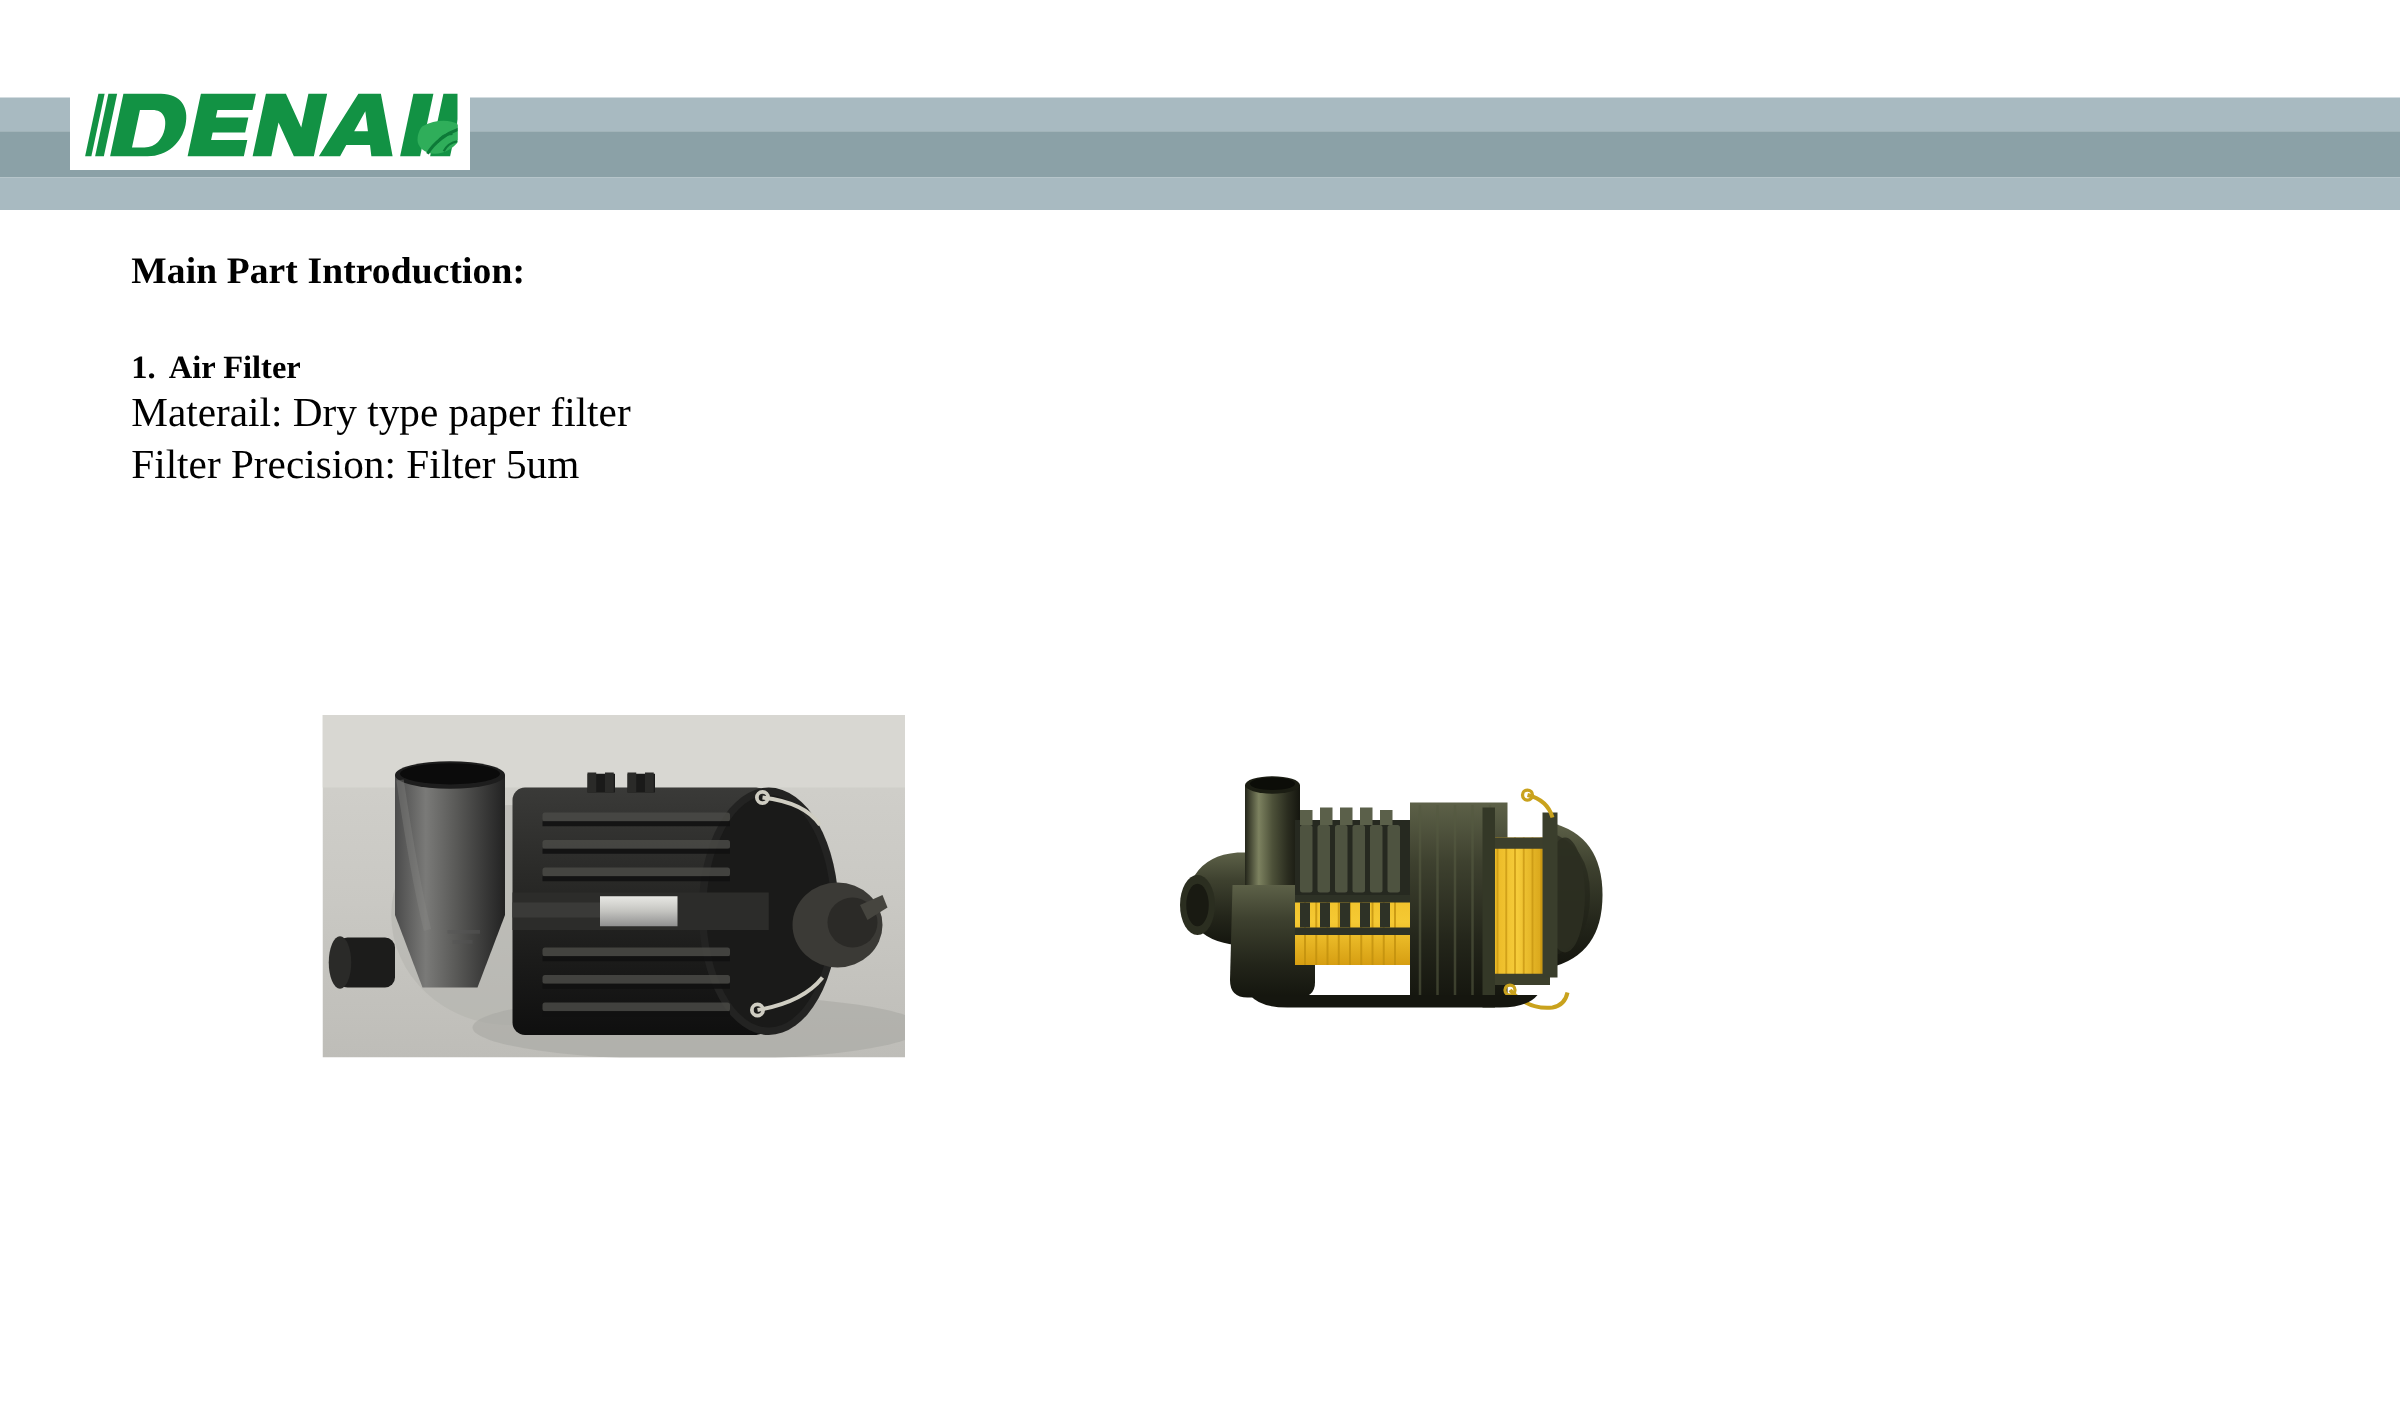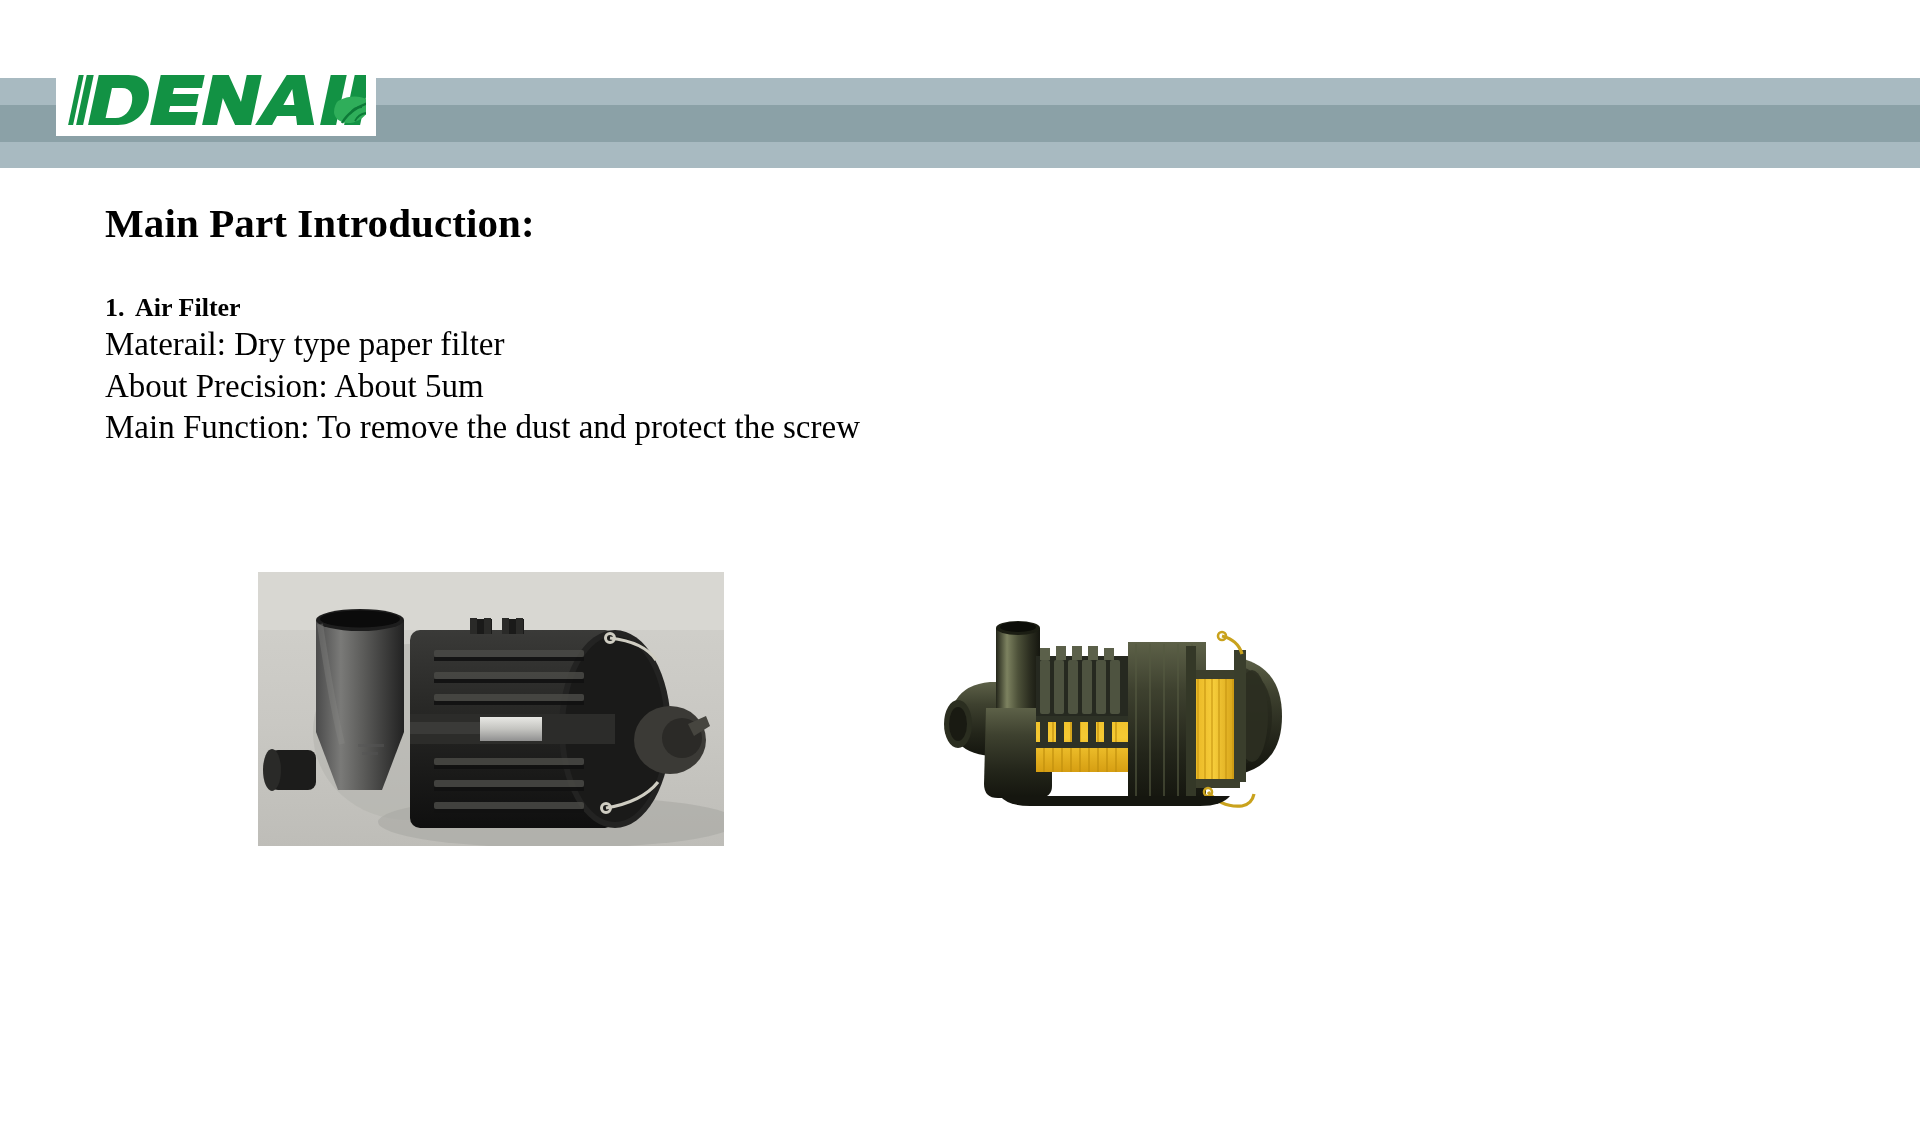--- a/index.html
+++ b/index.html
@@ -70,7 +70,7 @@
     width: 1200px;
   }
   .heading {
-    font-size: 41px;
+    font-size: 30px;
     font-weight: bold;
     color: #000000;
     line-height: 1.26;

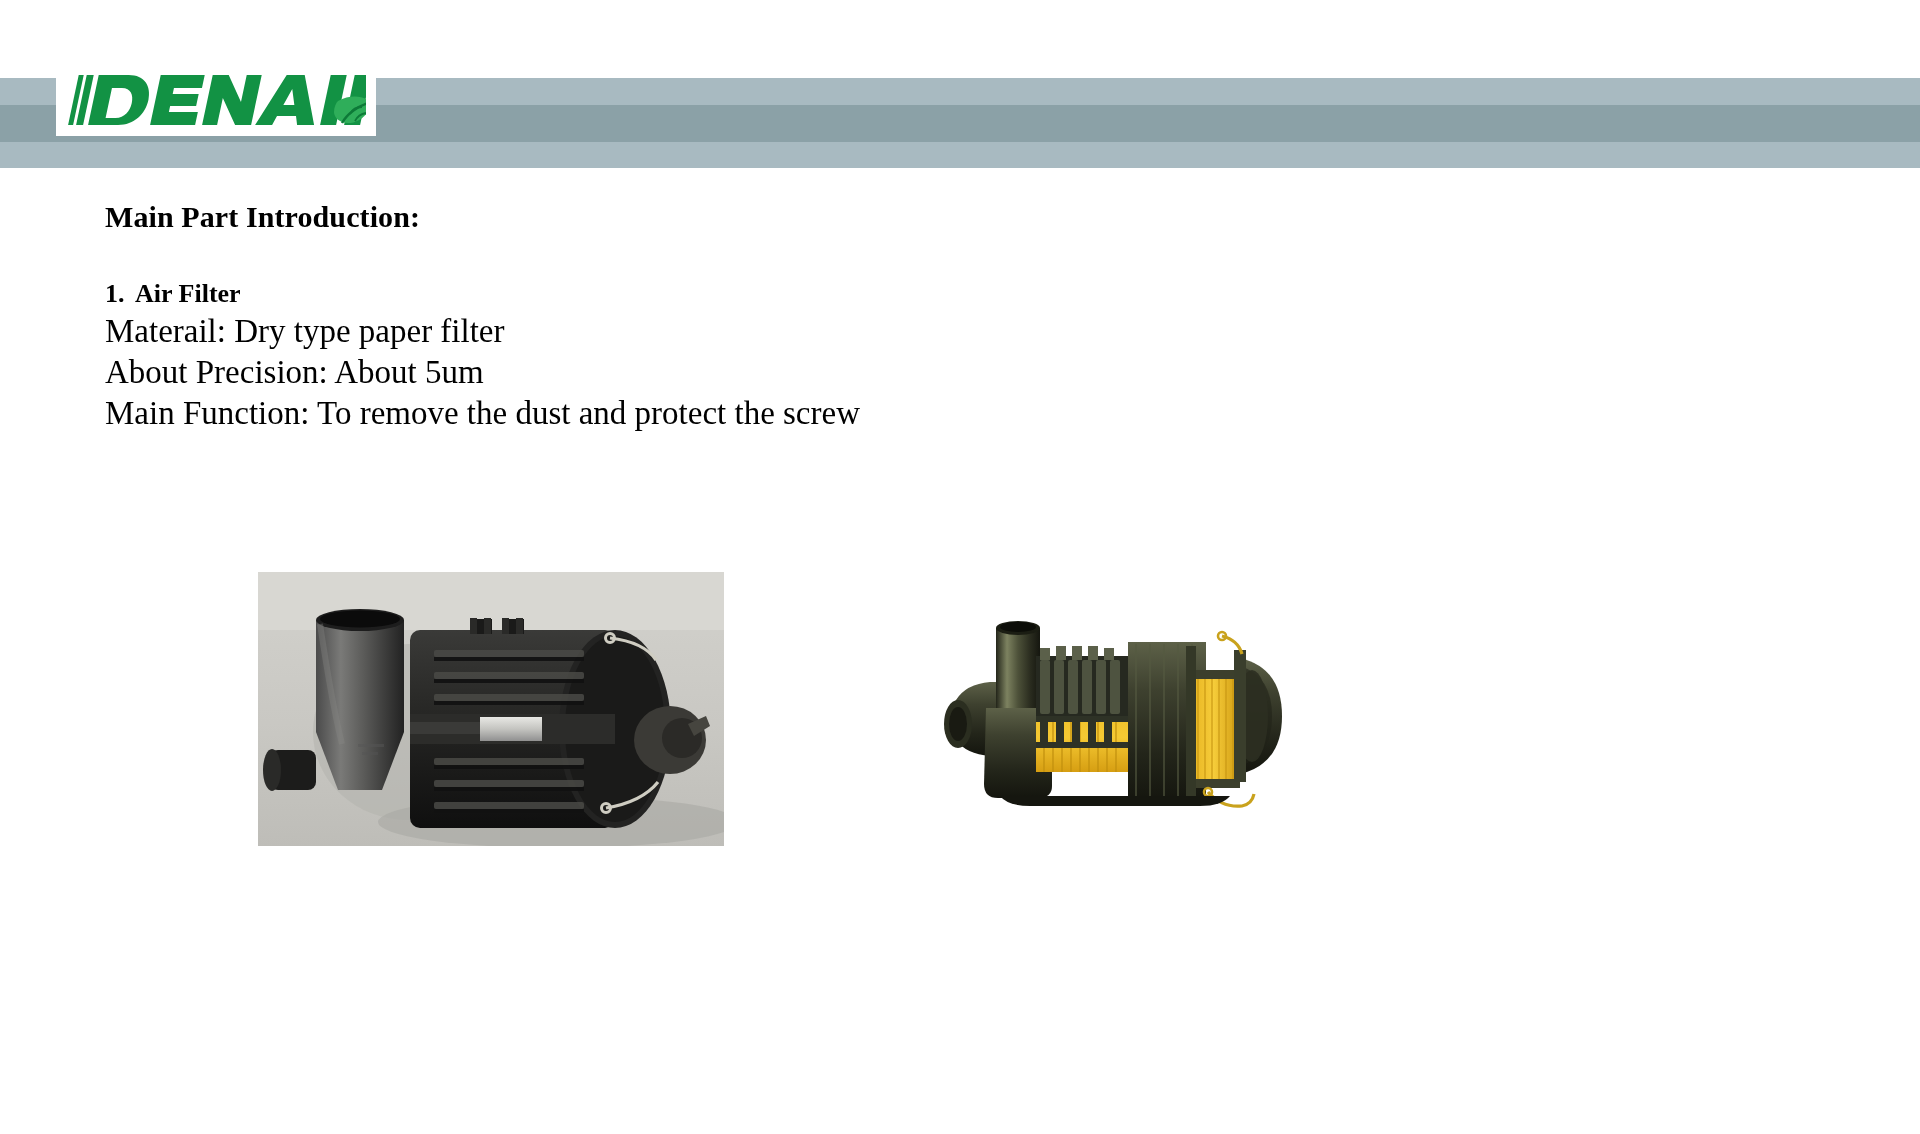--- a/index.html
+++ b/index.html
@@ -169,7 +169,7 @@
 
   <div class="body-line">Materail: Dry type paper filter</div>
 
-  <div class="body-line">About Precision: About 5um</div>
+  <div class="body-line">Filter Precision: Filter 5um</div>
 
   <div class="body-line">Main Function: To remove the dust and protect the screw</div>
 </div>

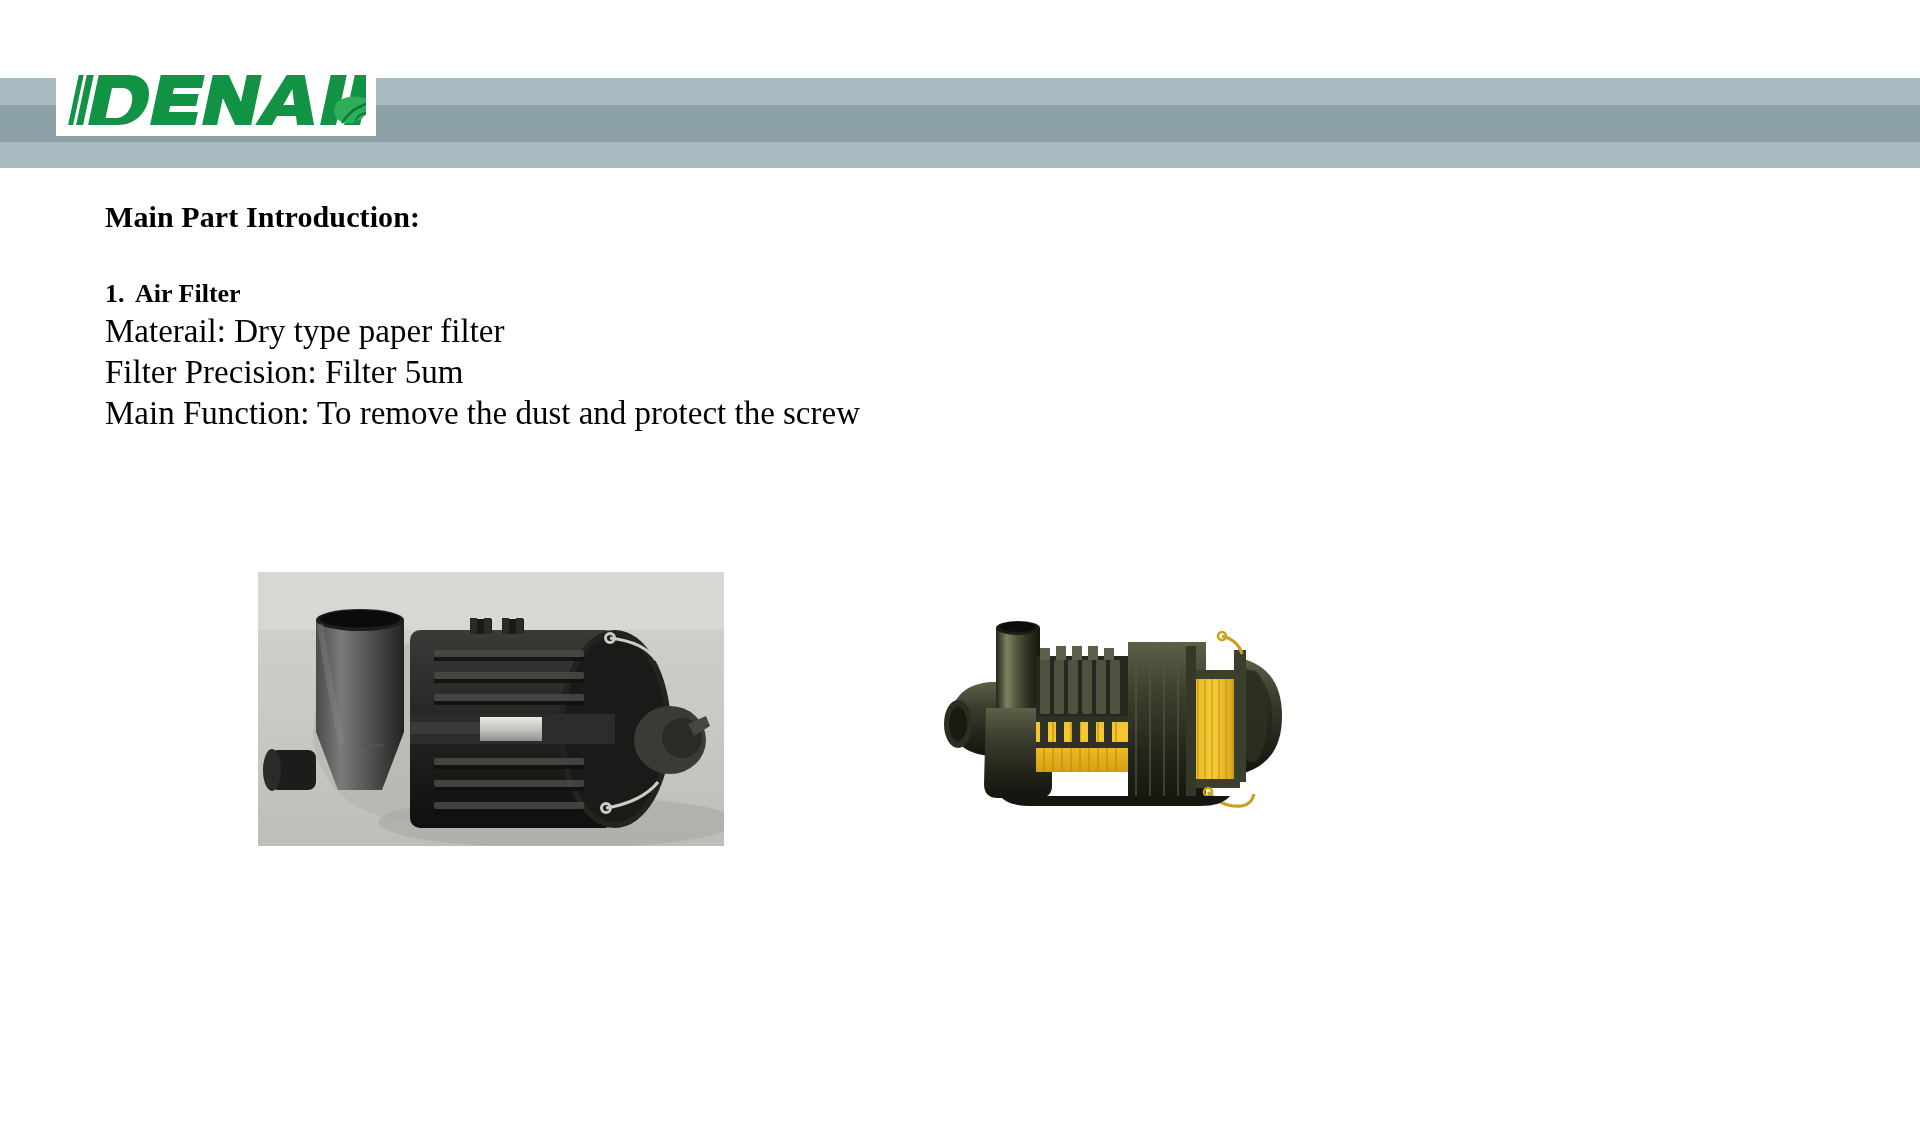--- a/index.html
+++ b/index.html
@@ -171,7 +171,6 @@
 
   <div class="body-line">Filter Precision: Filter 5um</div>
 
-  <div class="body-line">Main Function: To remove the dust and protect the screw</div>
 </div>
 
 <div class="figure figure-left">

